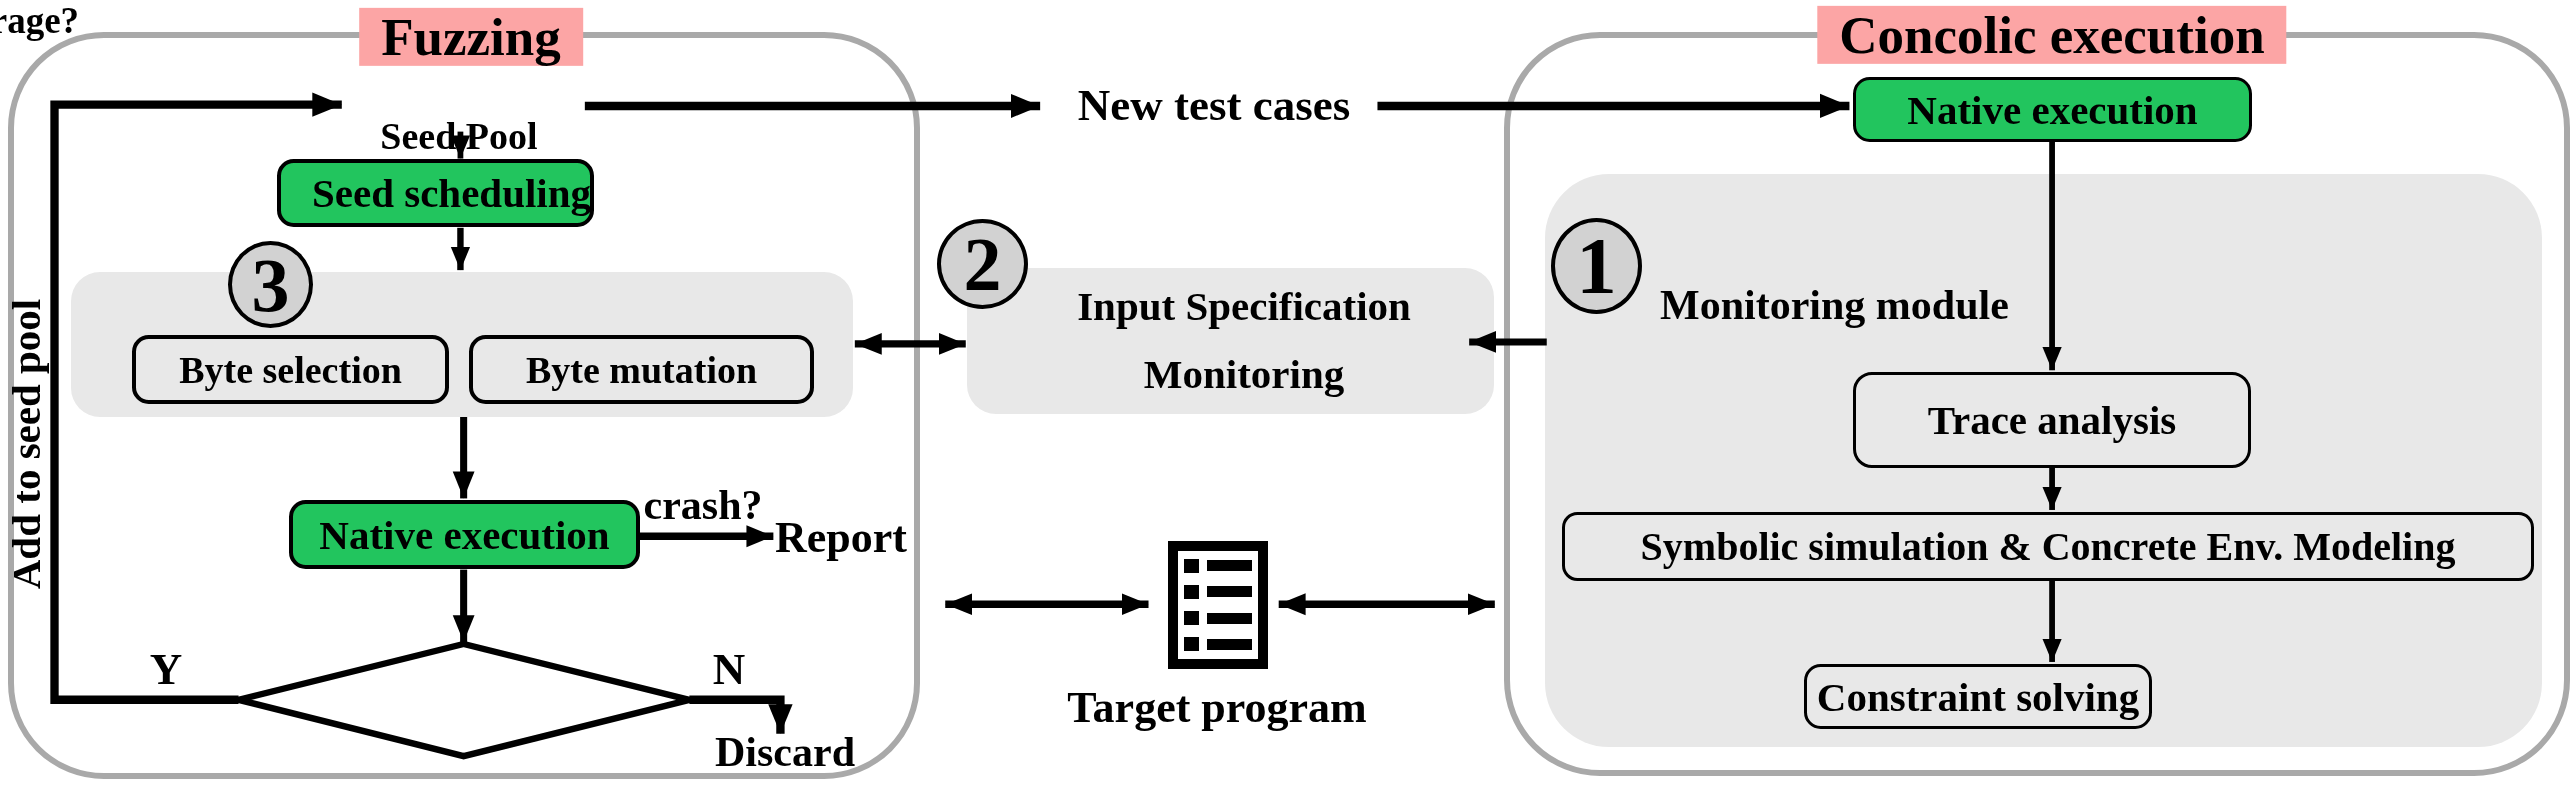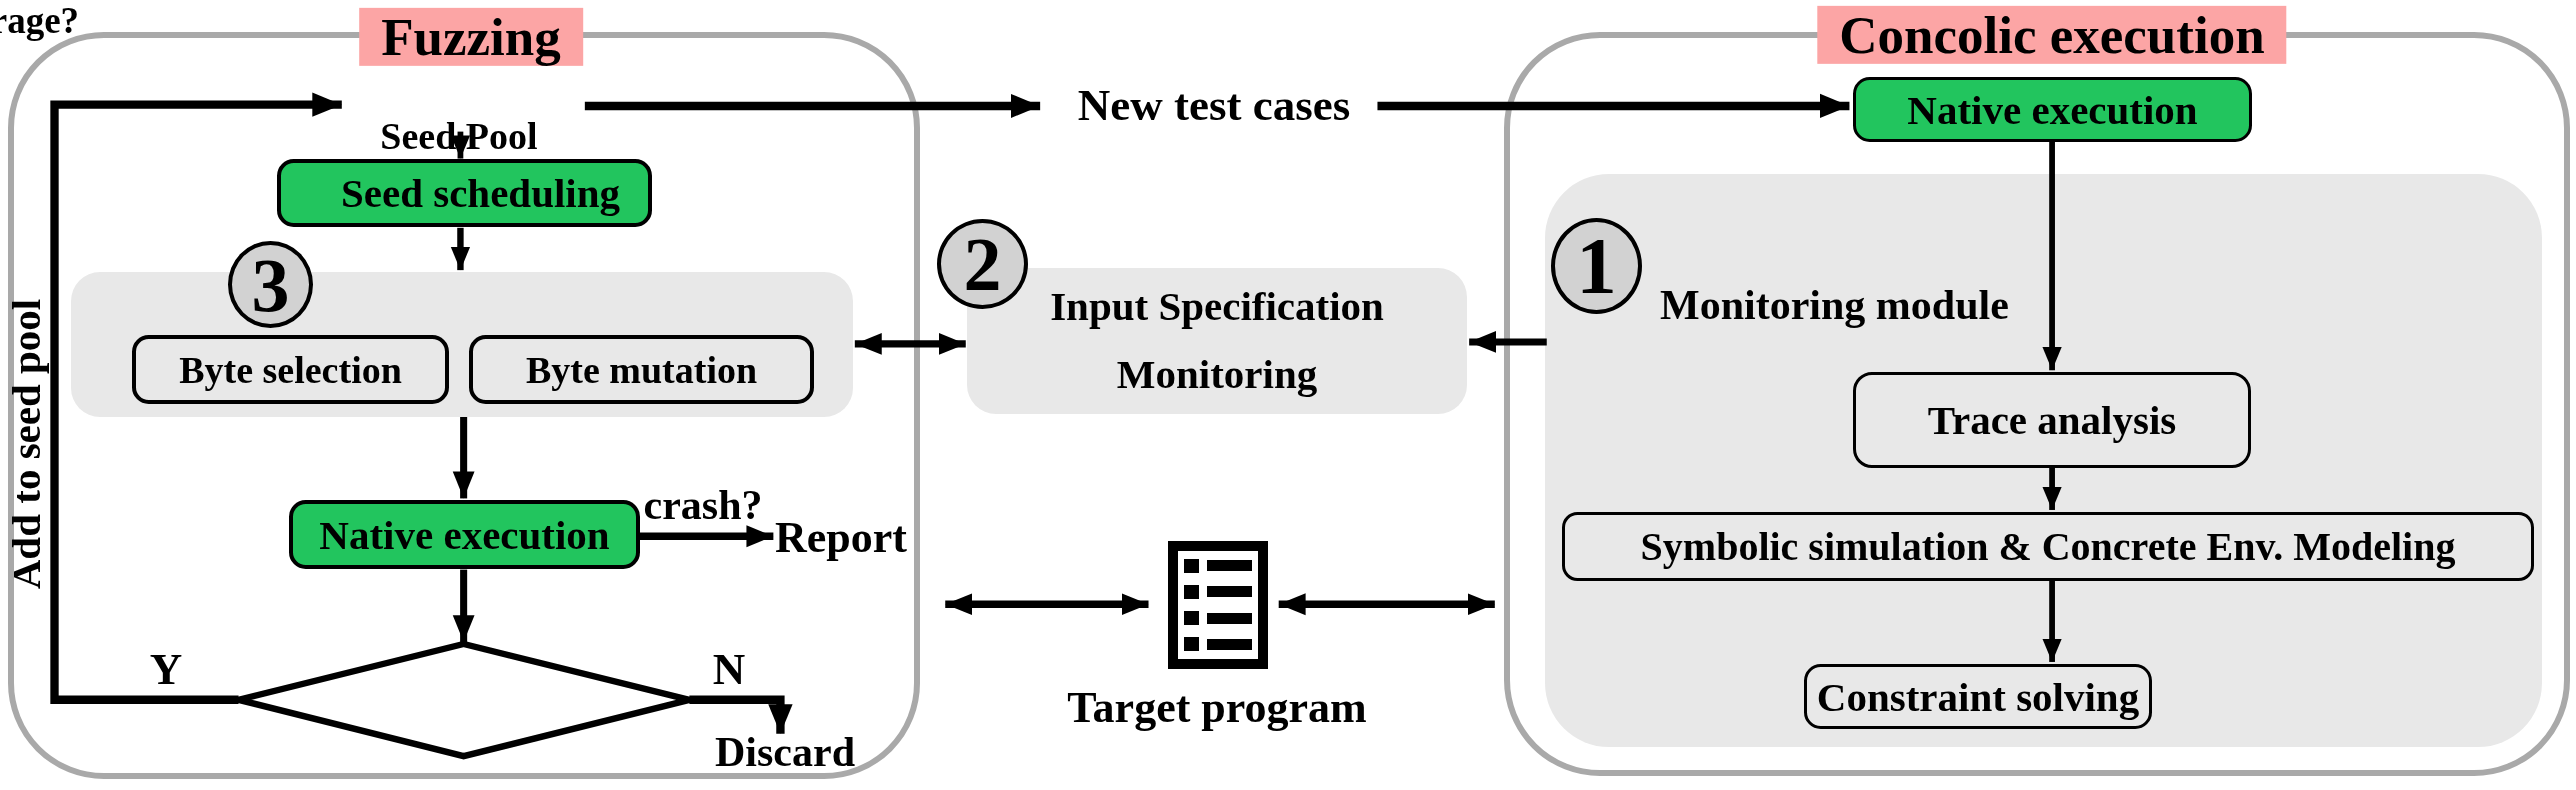--- a/index.html
+++ b/index.html
@@ -31,7 +31,7 @@
     display:flex;align-items:center;justify-content:center;font-size:41px;white-space:nowrap;z-index:10;
   }
   .node.gray{background:#e8e8e8;border-width:3.8px;}
-  #seed-scheduling{left:277px;top:159px;width:375px;height:68px;padding-left:32px;}
+  #seed-scheduling{left:277px;top:159px;width:317px;height:68px;padding-left:32px;}
   #byte-selection{left:132px;top:335px;width:317px;height:69px;background:#e8e8e8;font-size:38px;}
   #byte-mutation{left:469px;top:335px;width:345px;height:69px;background:#e8e8e8;font-size:38px;}
   #native-exec-fuzz{left:289px;top:500px;width:351px;height:69px;}

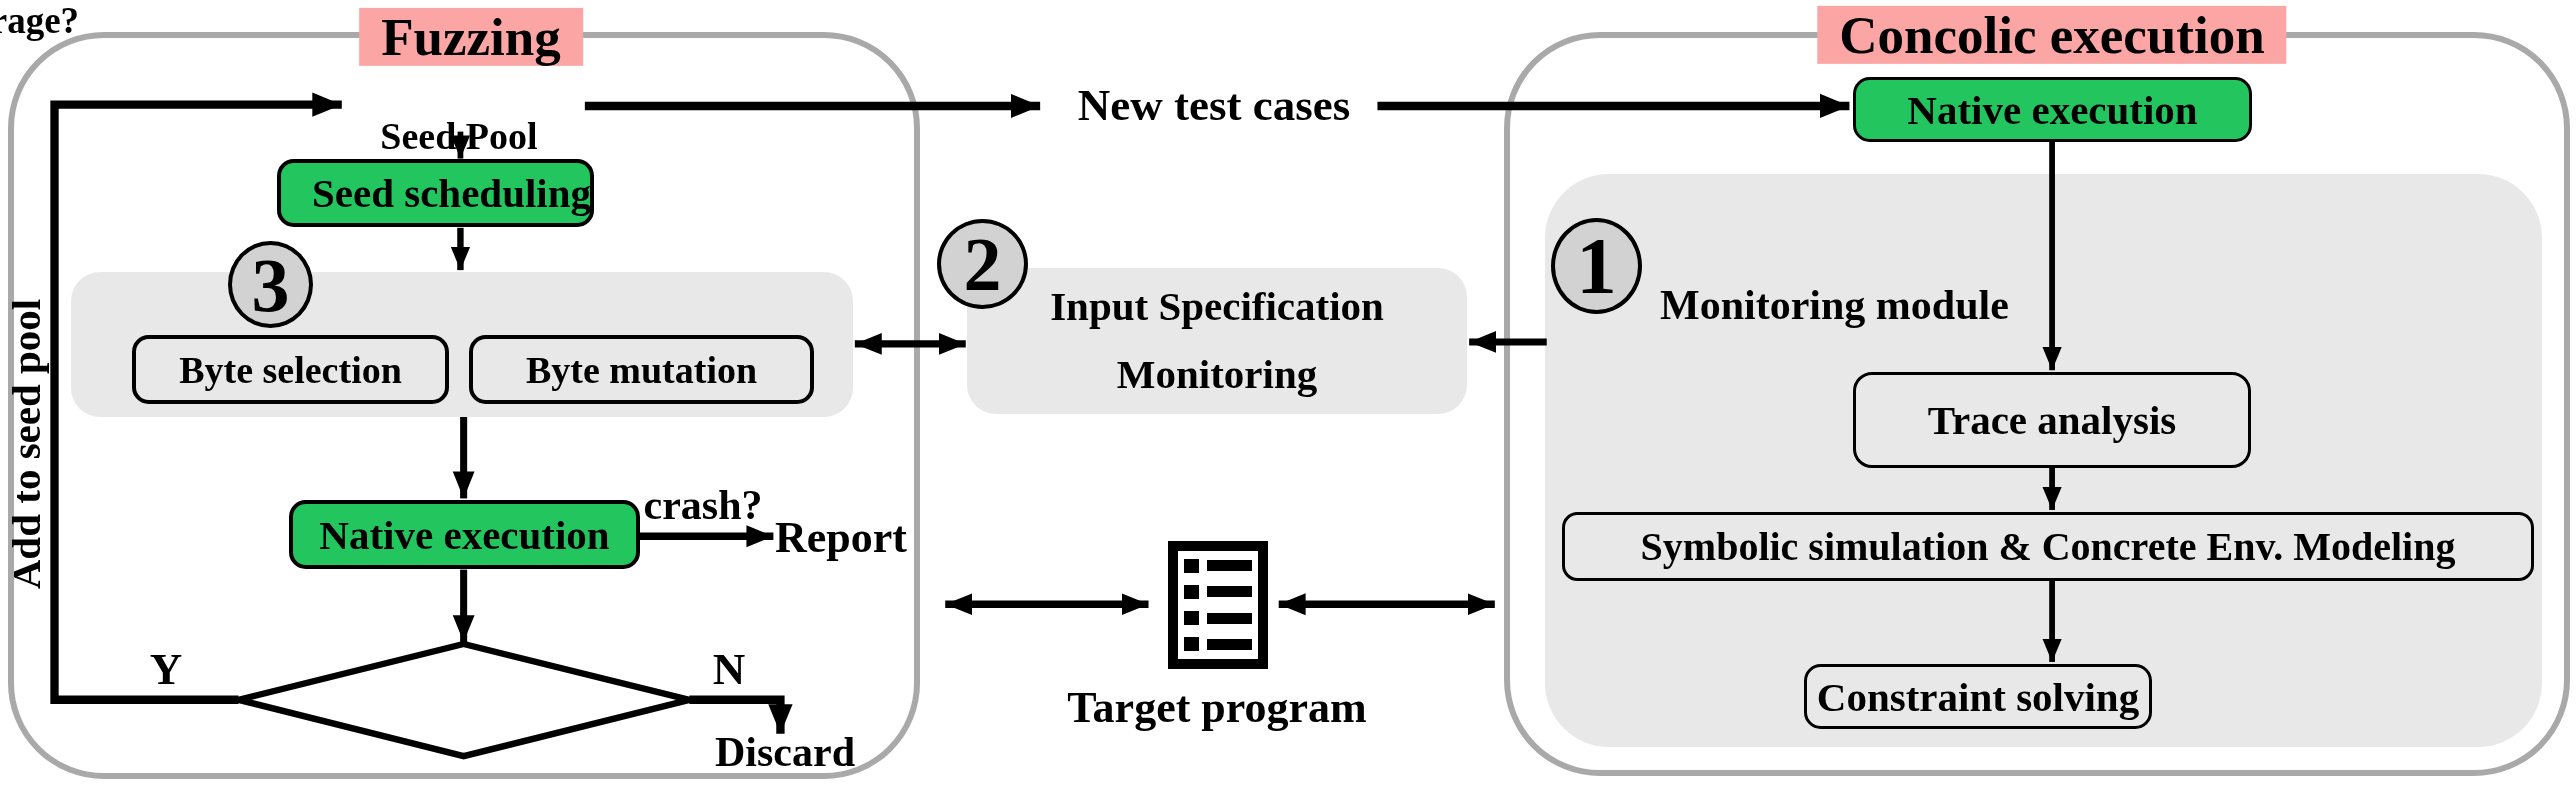--- a/index.html
+++ b/index.html
@@ -22,7 +22,7 @@
   .panel{position:absolute;background:#e8e8e8;z-index:1;}
   #seed-mutation-panel{left:71px;top:272px;width:782px;height:145px;border-radius:29px;}
   #ise-box{left:967px;top:268px;width:500px;height:146px;border-radius:29px;
-    display:flex;flex-direction:column;align-items:center;justify-content:center;z-index:4;}
+    display:flex;flex-direction:column;align-items:center;justify-content:center;z-index:4;padding-left:27px;}
   #ise-box .ise-line{font-size:41px;line-height:1.65;white-space:nowrap;}
   #monitoring-panel{left:1545px;top:174px;width:997px;height:573px;border-radius:64px;}
   

